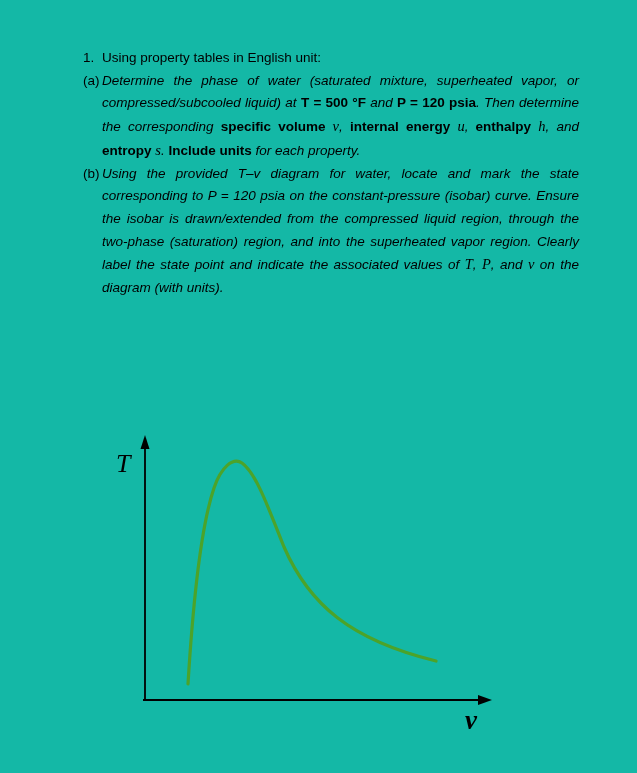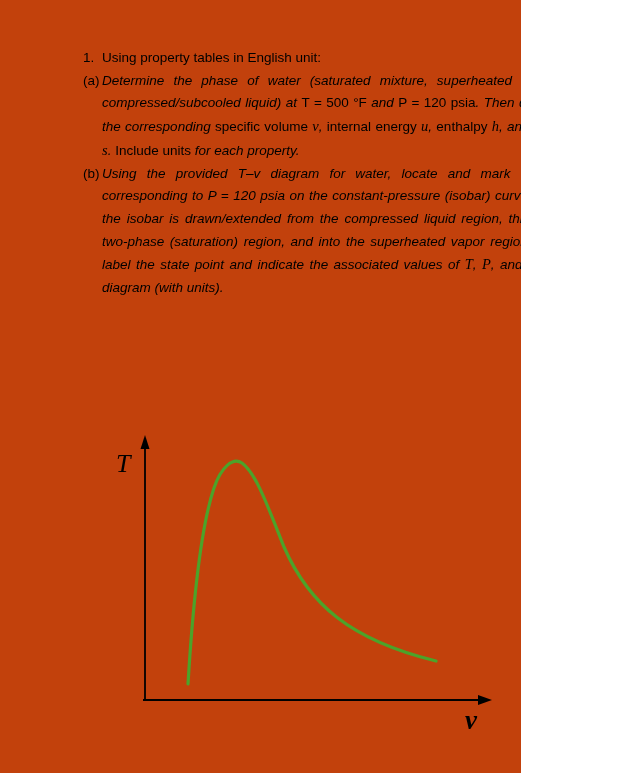--- a/index.html
+++ b/index.html
@@ -9,9 +9,9 @@
   }
   .doc {
     position: relative;
-    width: 521px;
+    width: 637px;
     height: 773px;
-    background: #c2410c;
+    background: #14b8a6;
     font-family: "Liberation Sans", sans-serif;
     font-size: 13.5px;
     line-height: 22.7px;

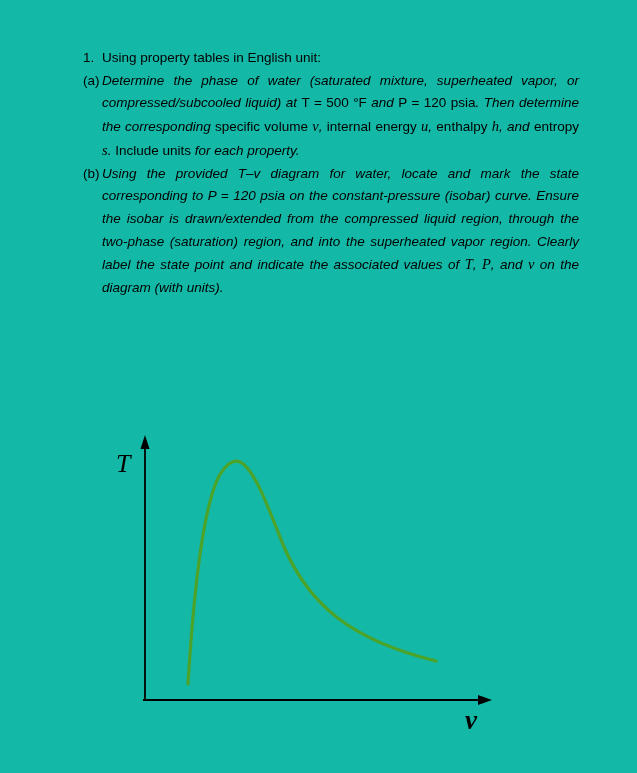--- a/index.html
+++ b/index.html
@@ -35,7 +35,7 @@
     text-indent: 0;
   }
   .seg-regular { font-weight: normal; font-style: italic; }
-  .seg-bold { font-weight: normal; }
+  .seg-bold { font-weight: bold; }
   .seg-math {
     font-family: "Liberation Serif", serif;
     font-style: italic;

